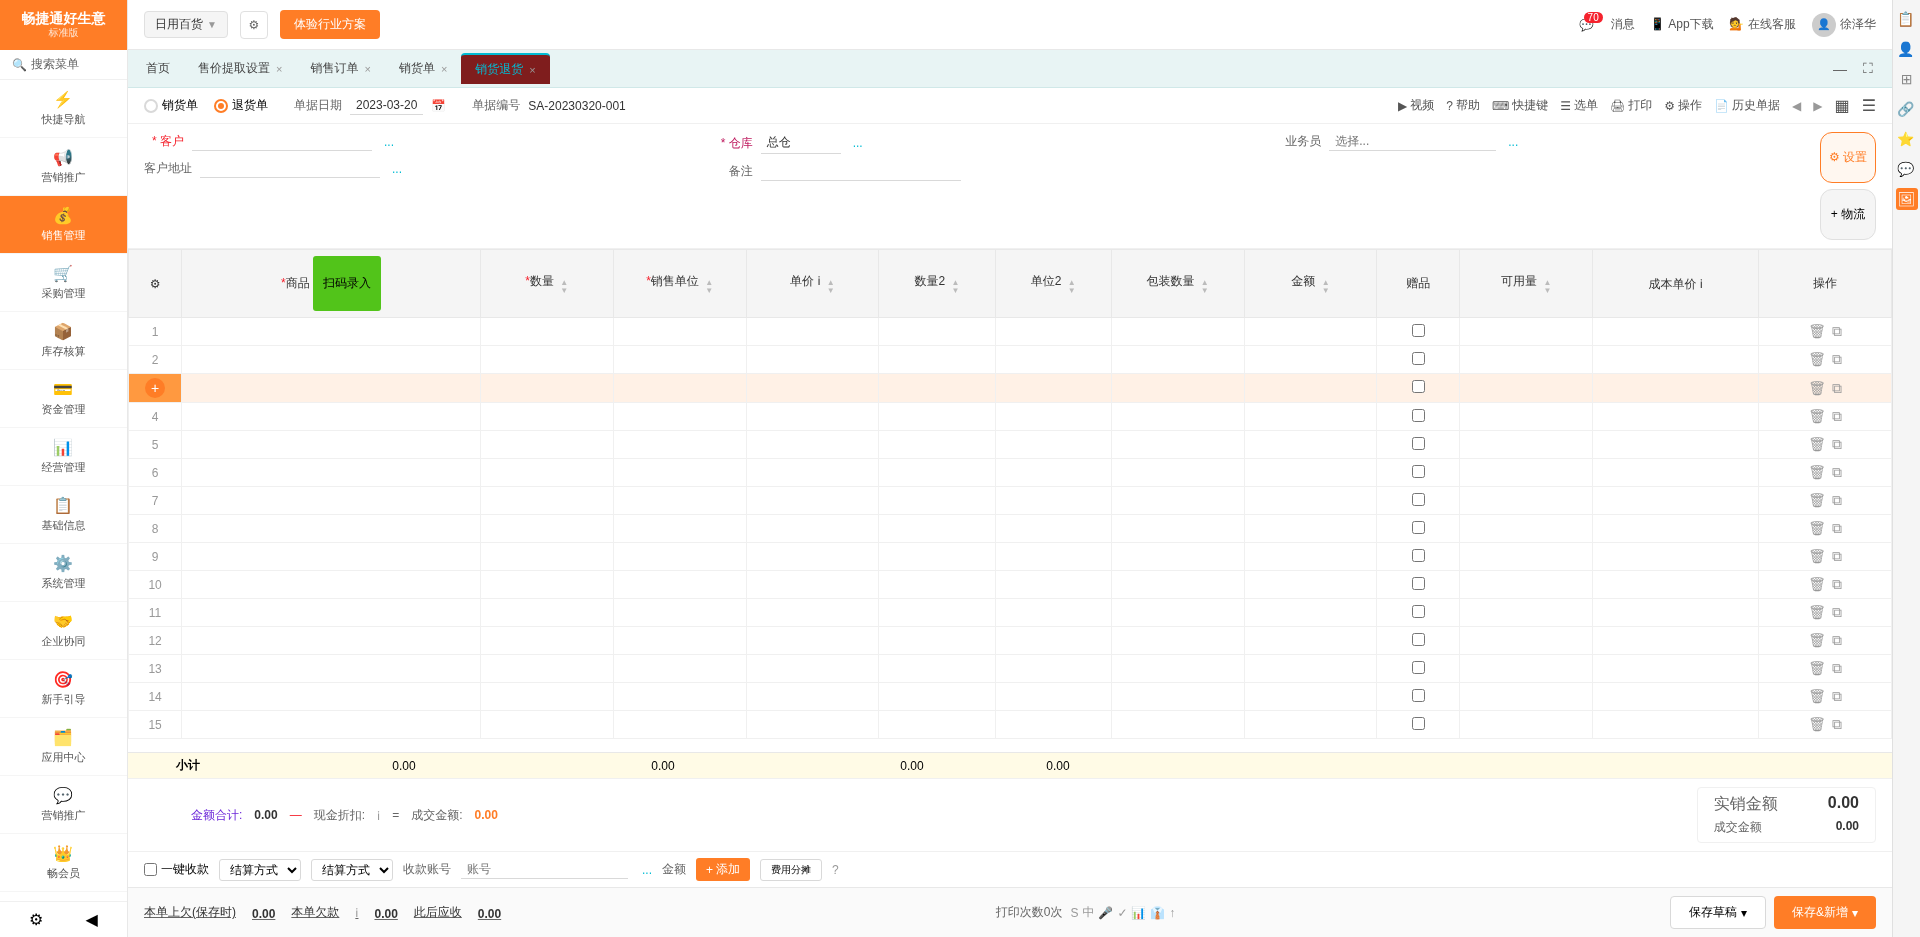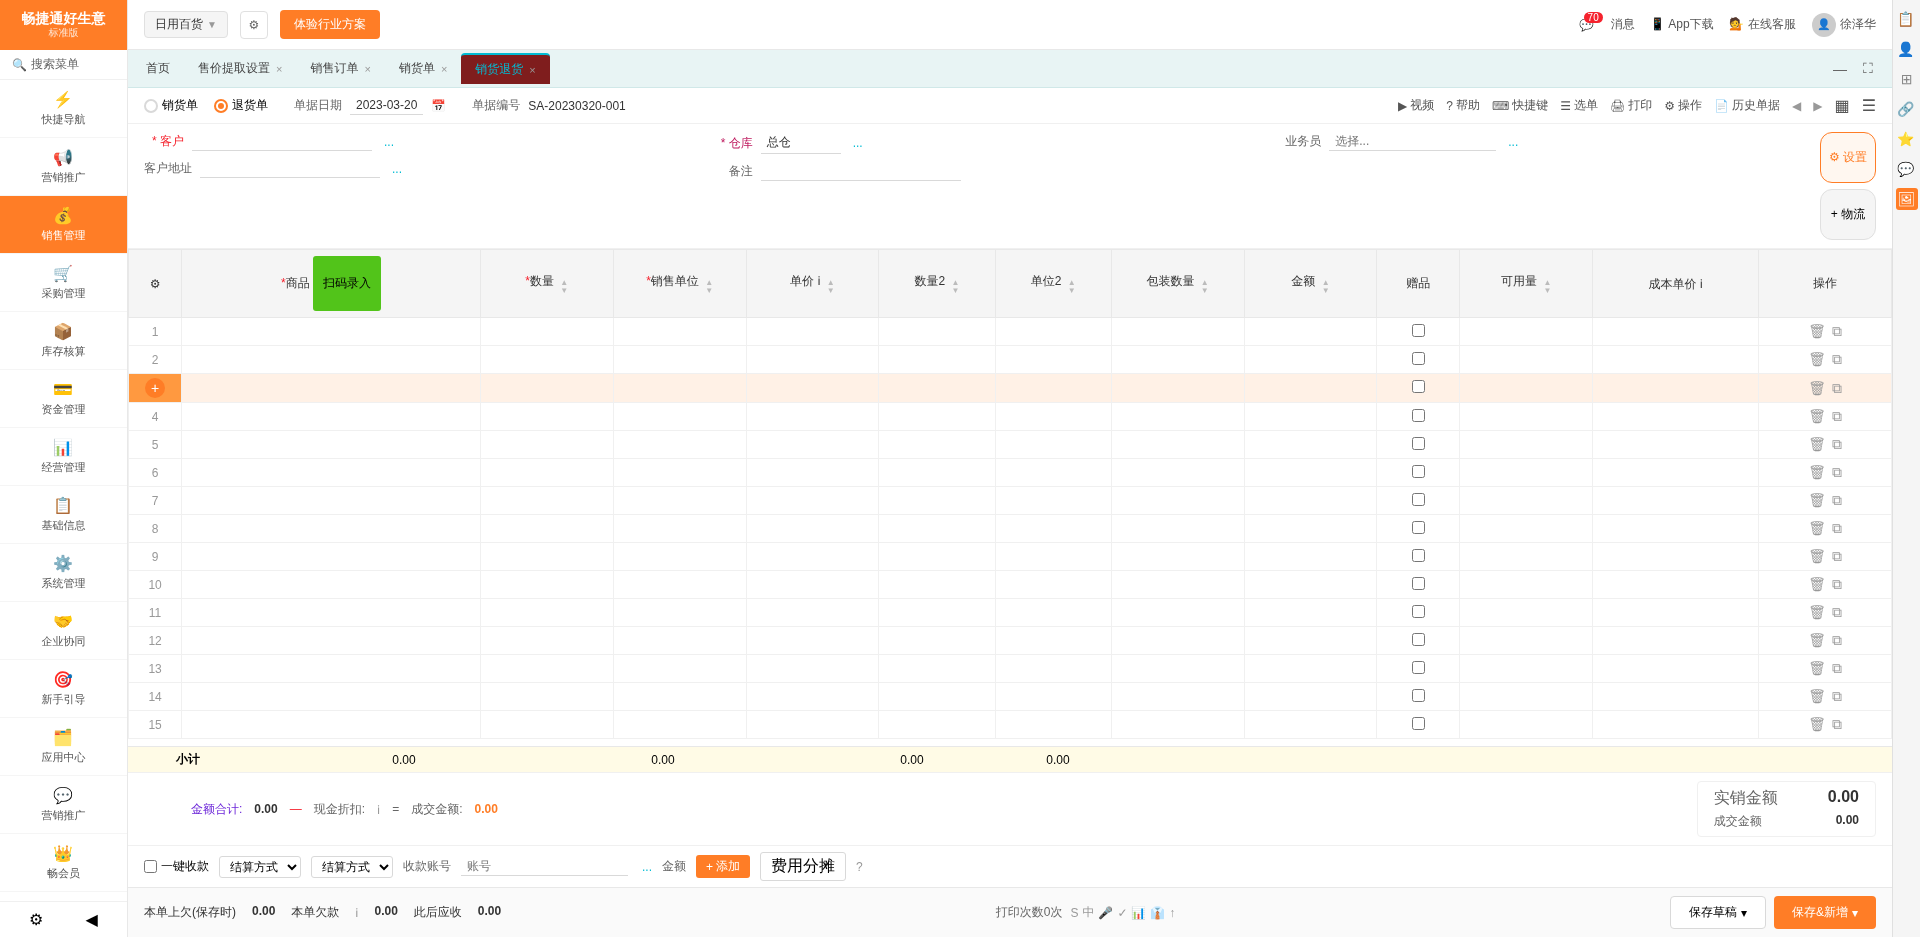--- a/index.html
+++ b/index.html
@@ -75,7 +75,7 @@
     .payment-check { display: flex; align-items: center; gap: 4px; }
     .form-select { border: 1px solid #d9d9d9; border-radius: 3px; padding: 2px 6px; font-size: 12px; background: #fff; }
     .add-btn-sm { background: #ff7d26; color: white; border: none; border-radius: 3px; padding: 3px 10px; font-size: 12px; cursor: pointer; display: flex; align-items: center; gap: 3px; }
-    .split-btn { background: #fff; border: 1px solid #d9d9d9; border-radius: 3px; padding: 3px 10px; font-size: 16px; cursor: pointer; }
+    .split-btn { background: #fff; border: 1px solid #d9d9d9; border-radius: 3px; padding: 3px 10px; font-size: 10px; cursor: pointer; }
 
     .bottom-bar { padding: 8px 16px; border-top: 1px solid #e8e8e8; display: flex; align-items: center; justify-content: space-between; background: #fafafa; flex-shrink: 0; }
     .bottom-info { display: flex; align-items: flex-start; gap: 16px; font-size: 12px; color: #666; }

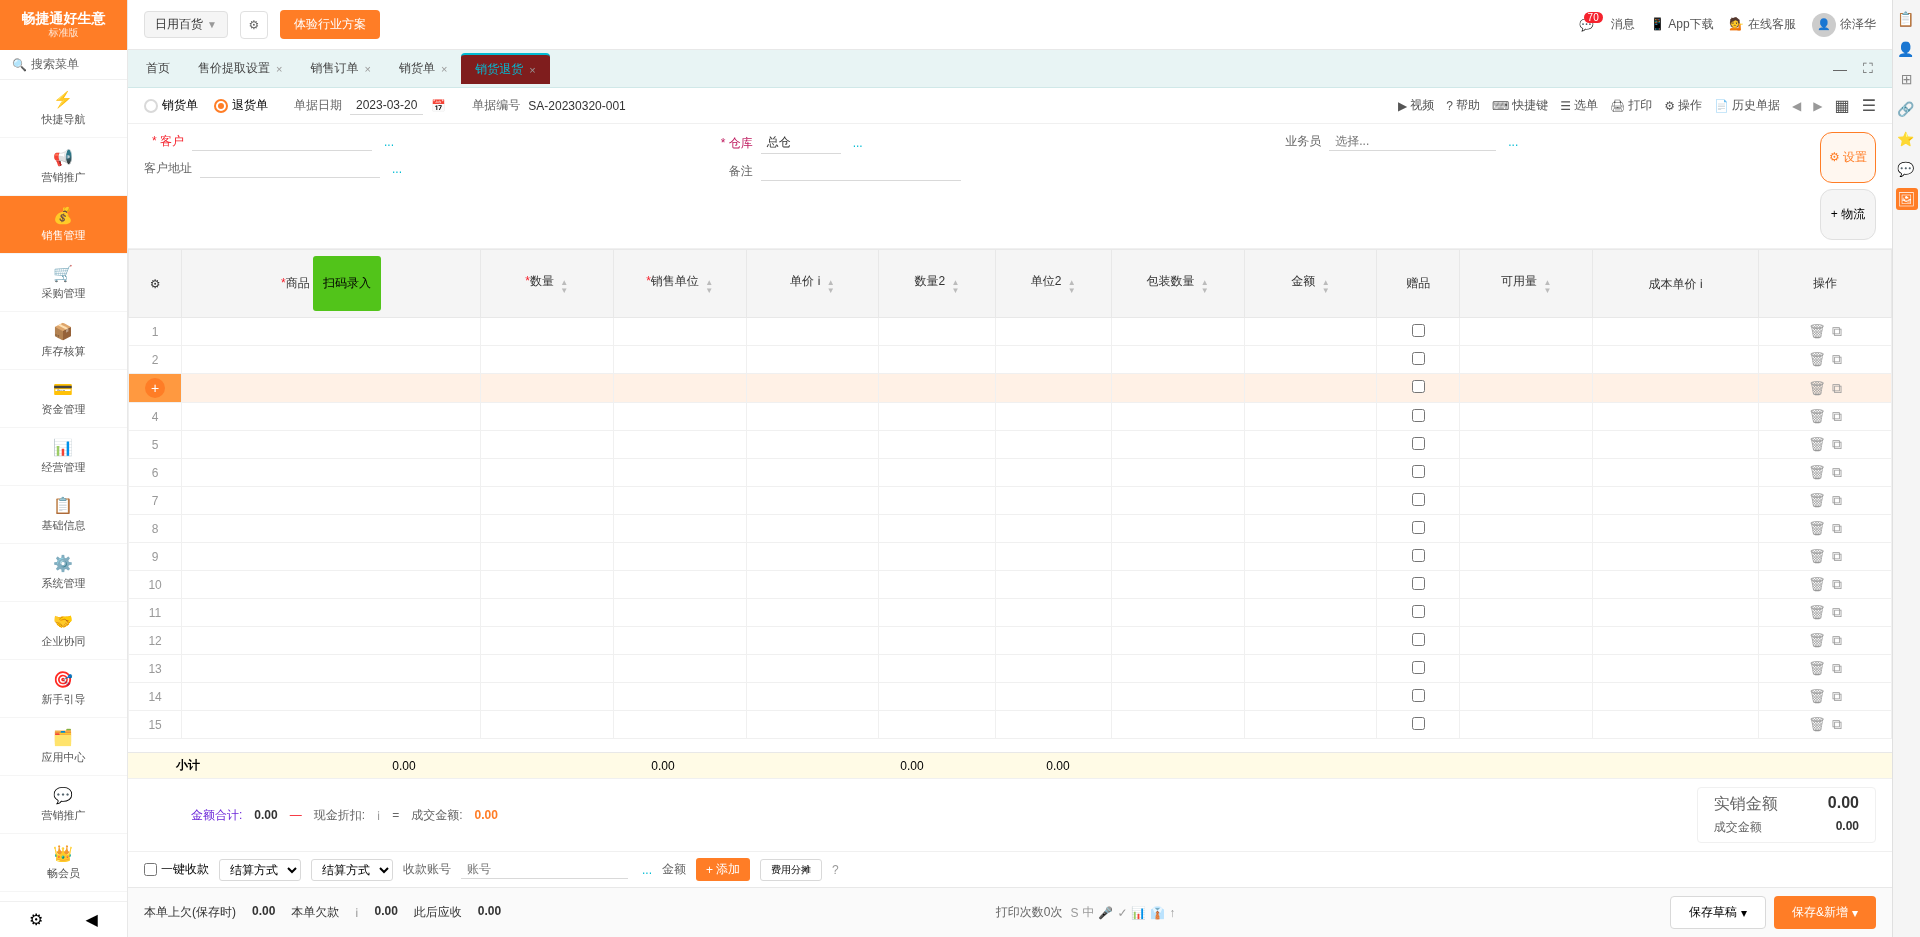--- a/index.html
+++ b/index.html
@@ -78,7 +78,7 @@
     .split-btn { background: #fff; border: 1px solid #d9d9d9; border-radius: 3px; padding: 3px 10px; font-size: 10px; cursor: pointer; }
 
     .bottom-bar { padding: 8px 16px; border-top: 1px solid #e8e8e8; display: flex; align-items: center; justify-content: space-between; background: #fafafa; flex-shrink: 0; }
-    .bottom-info { display: flex; align-items: flex-start; gap: 16px; font-size: 12px; color: #666; }
+    .bottom-info { display: flex; align-items: flex-end; gap: 16px; font-size: 12px; color: #666; text-decoration: underline; }
     .bottom-info span { color: #333; }
     .save-actions { display: flex; gap: 8px; }
     .btn-draft { background: #fff; border: 1px solid #d9d9d9; border-radius: 4px; padding: 7px 18px; font-size: 12px; cursor: pointer; display: flex; align-items: center; gap: 4px; }

